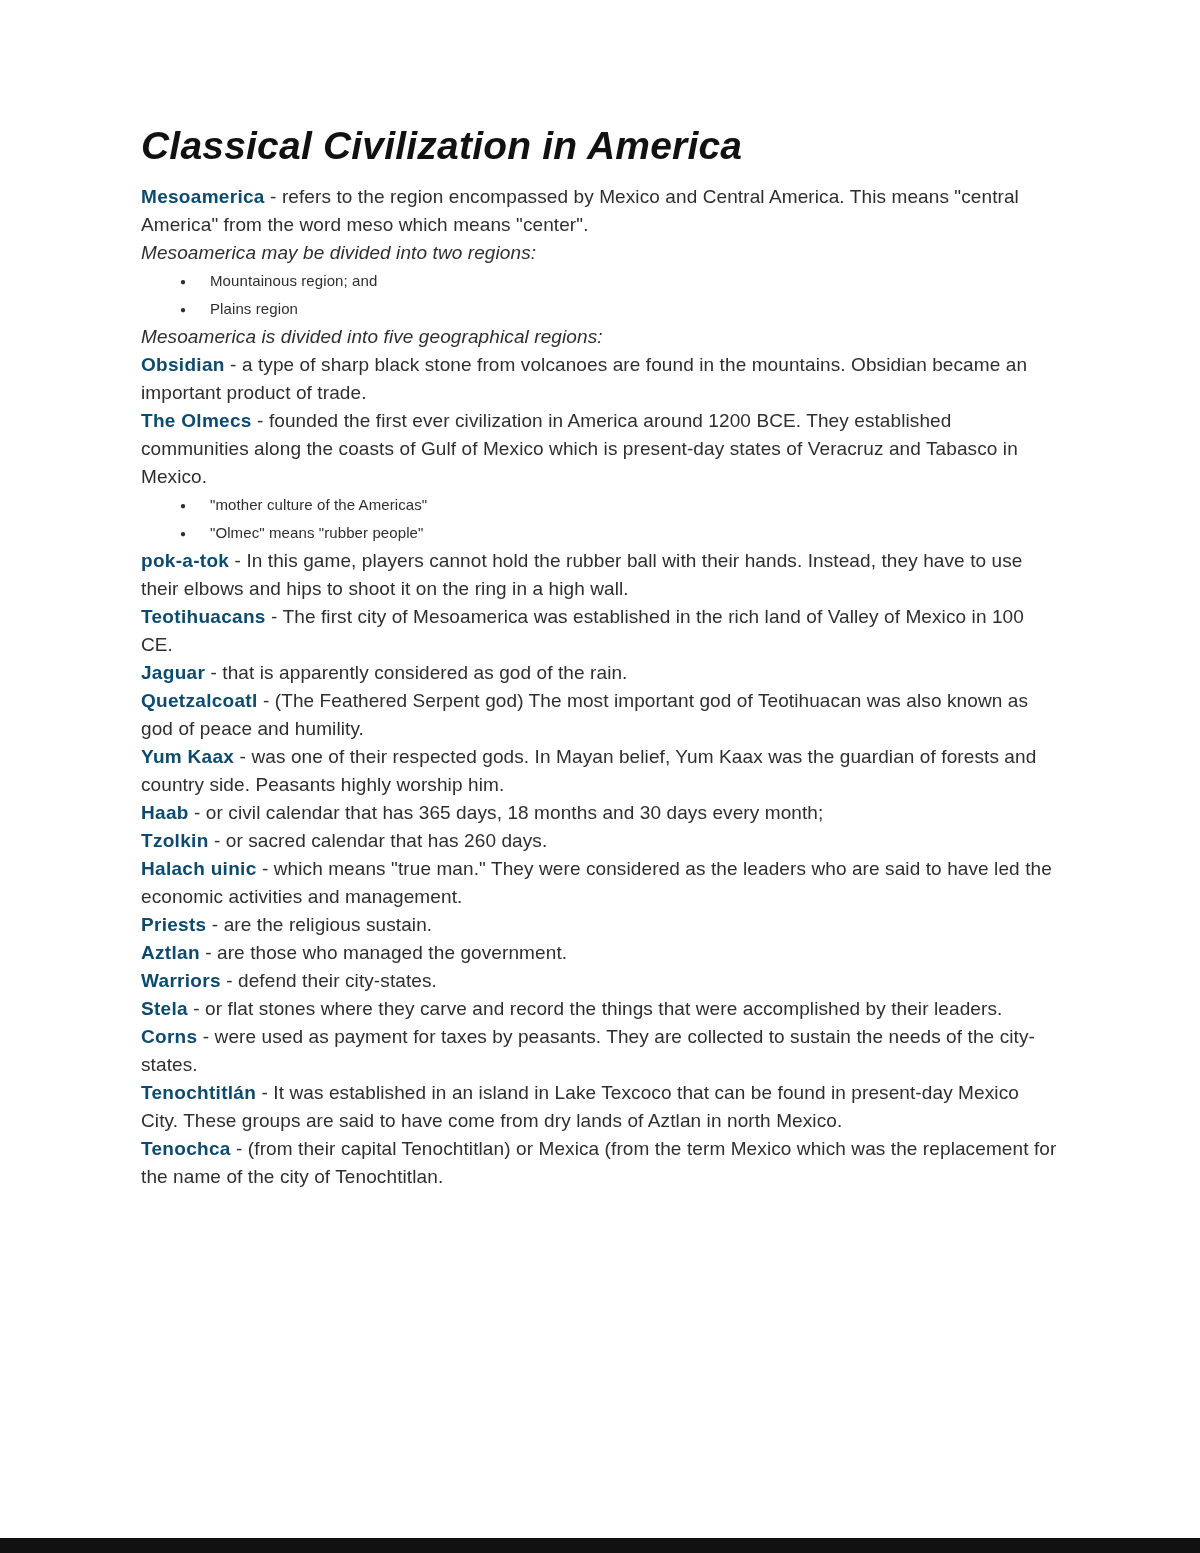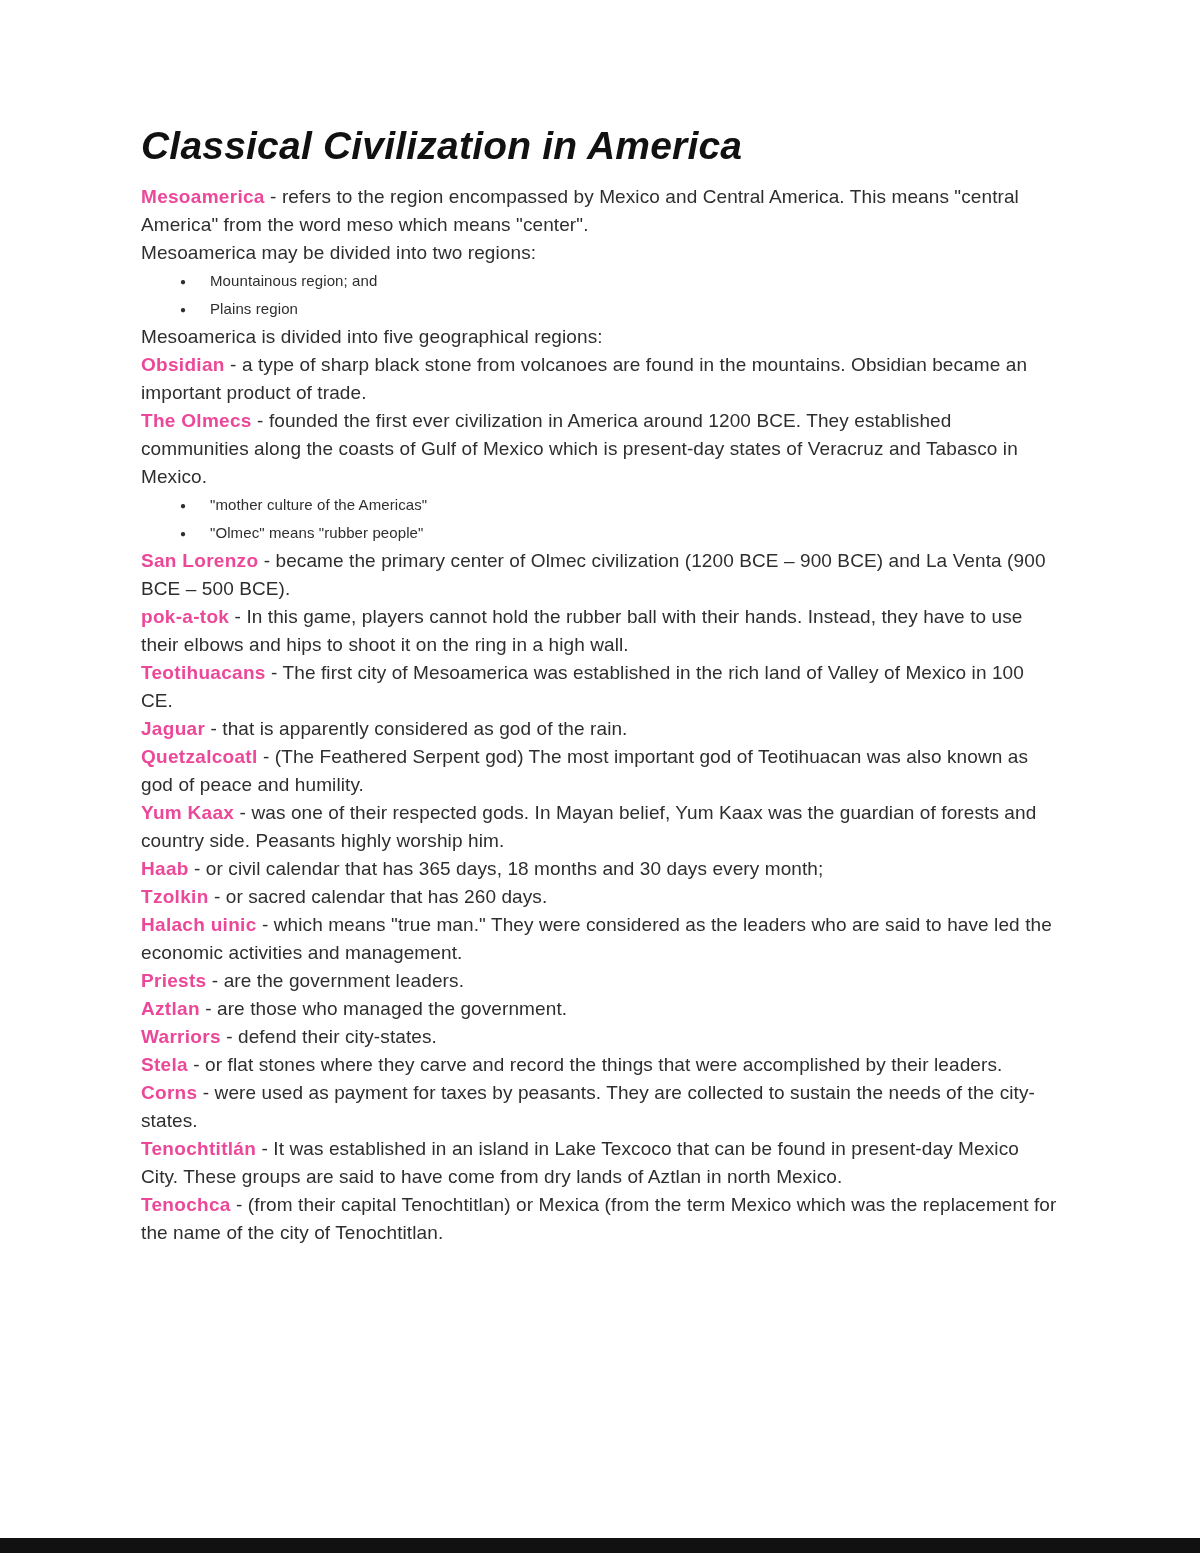--- a/index.html
+++ b/index.html
@@ -35,7 +35,7 @@
   }
   .blocks p strong {
     font-weight: 700;
-    color: #ec4899;
+    color: #0c4a6e;
     letter-spacing: 0.3px;
   }
   .blocks p.italic {

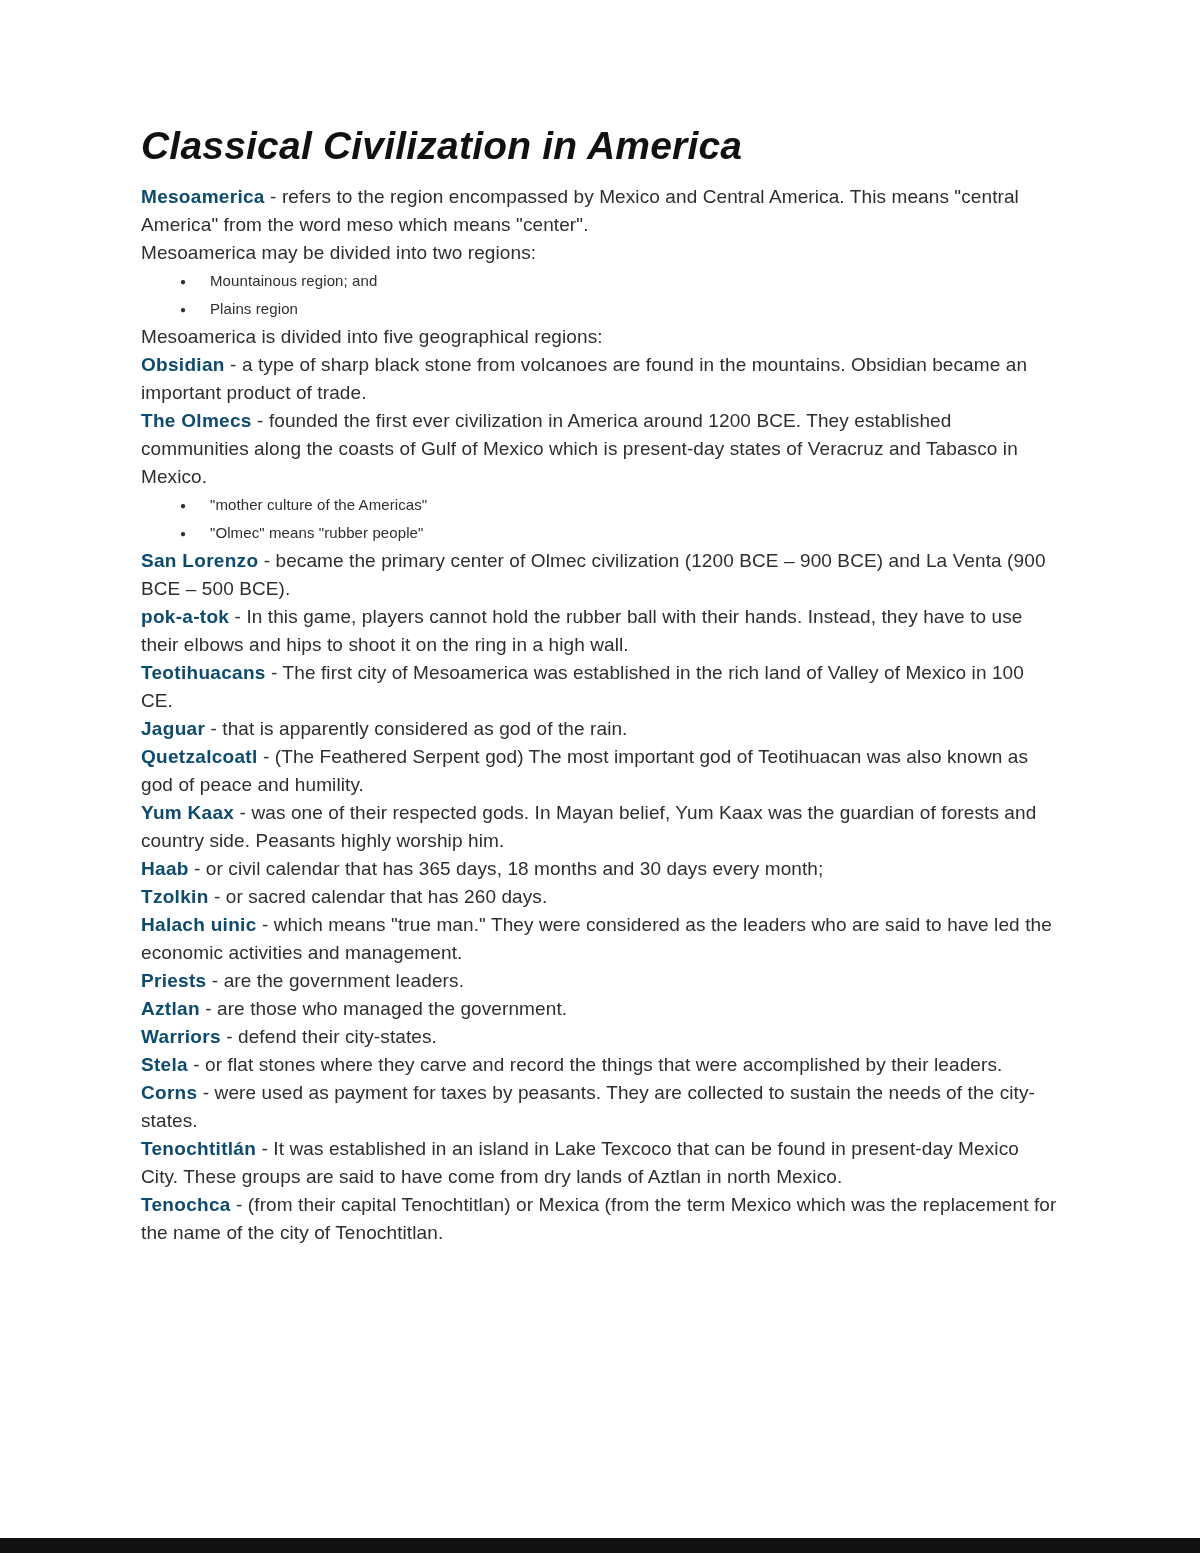--- a/index.html
+++ b/index.html
@@ -39,6 +39,7 @@
     letter-spacing: 0.3px;
   }
   .blocks p.italic {
+    font-style: italic;
   }
   .blocks ul {
     margin: 0;

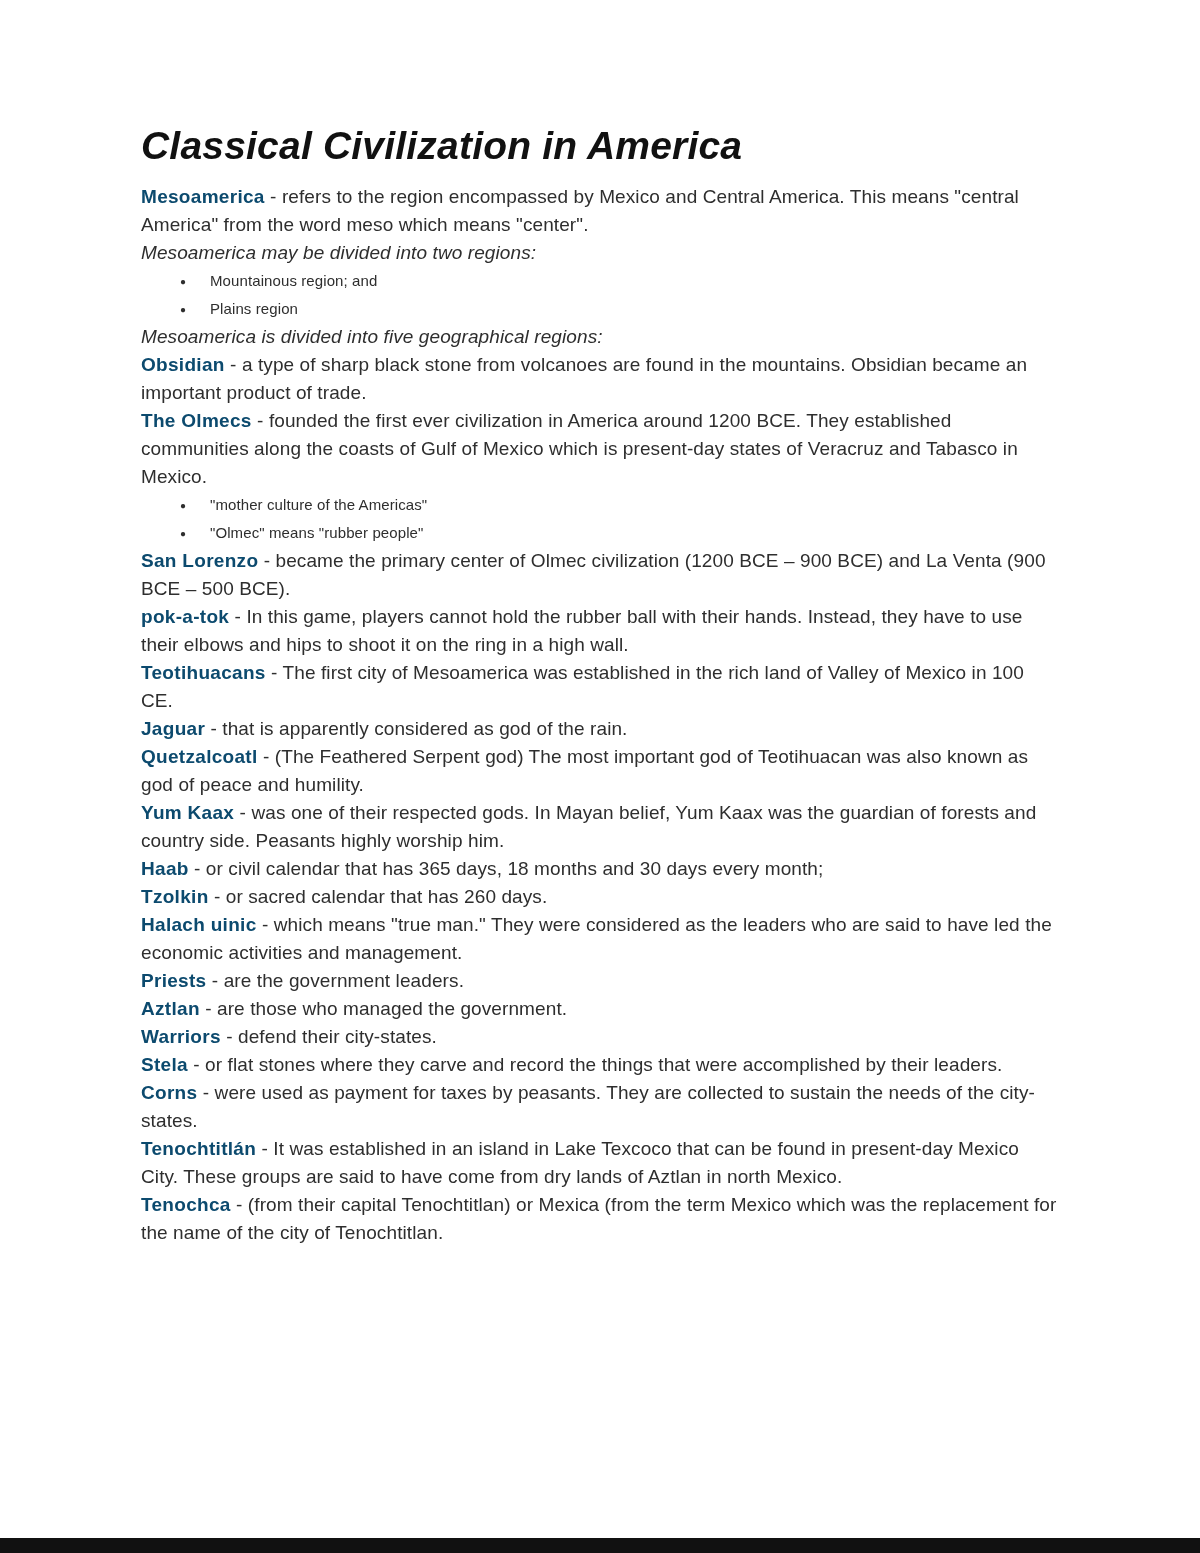--- a/index.html
+++ b/index.html
@@ -90,7 +90,6 @@
         <li>"mother culture of the Americas"</li>
         <li>"Olmec" means "rubber people"</li>
       </ul>
-      <p><strong>San Lorenzo</strong><span> - became the primary center of Olmec civilization (1200 BCE – 900 BCE) and La Venta (900 BCE – 500 BCE).</span></p>
       <p><strong>pok-a-tok</strong><span> - In this game, players cannot hold the rubber ball with their hands. Instead, they have to use their elbows and hips to shoot it on the ring in a high wall.</span></p>
       <p><strong>Teotihuacans</strong><span> - The first city of Mesoamerica was established in the rich land of Valley of Mexico in 100 CE.</span></p>
       <p><strong>Jaguar</strong><span> - that is apparently considered as god of the rain.</span></p>

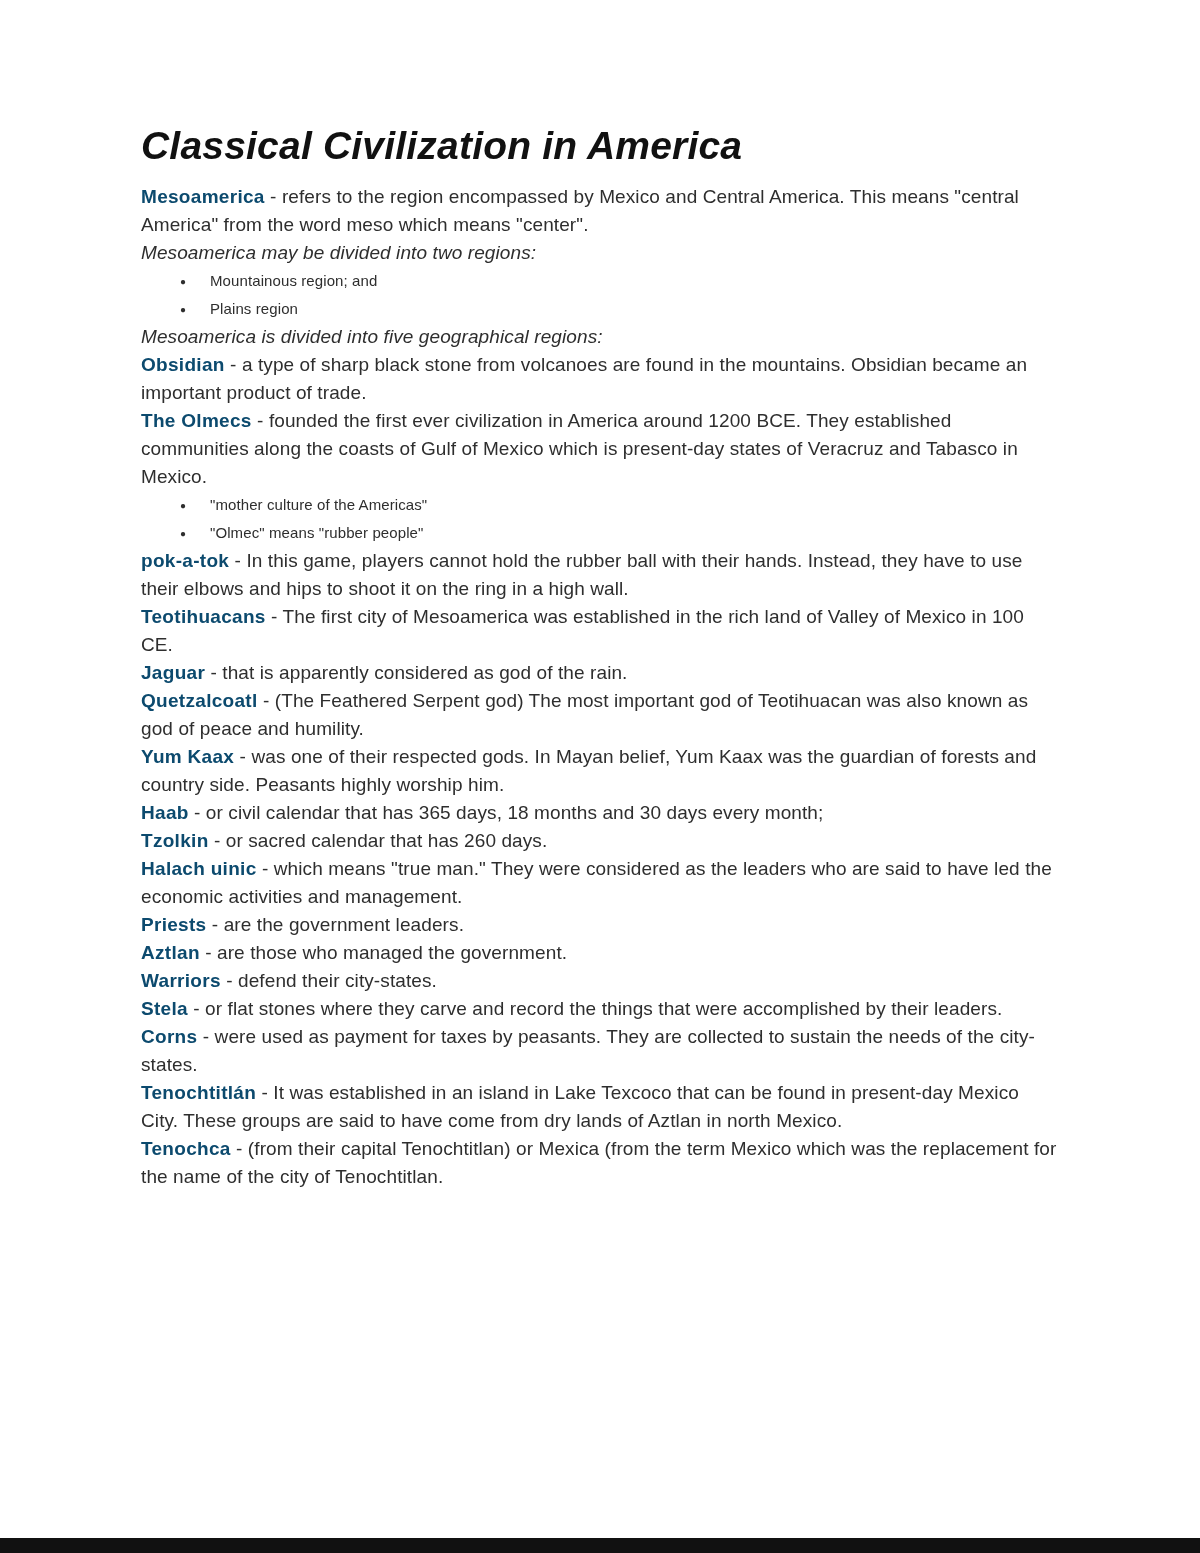--- a/index.html
+++ b/index.html
@@ -98,7 +98,7 @@
       <p><strong>Haab</strong><span> - or civil calendar that has 365 days, 18 months and 30 days every month;</span></p>
       <p><strong>Tzolkin</strong><span> - or sacred calendar that has 260 days.</span></p>
       <p><strong>Halach uinic</strong><span> - which means "true man." They were considered as the leaders who are said to have led the economic activities and management.</span></p>
-      <p><strong>Priests</strong><span> - are the government leaders.</span></p>
+      <p><strong>Priests</strong><span> - are the religious sustain.</span></p>
       <p><strong>Aztlan</strong><span> - are those who managed the government.</span></p>
       <p><strong>Warriors</strong><span> - defend their city-states.</span></p>
       <p><strong>Stela</strong><span> - or flat stones where they carve and record the things that were accomplished by their leaders.</span></p>

